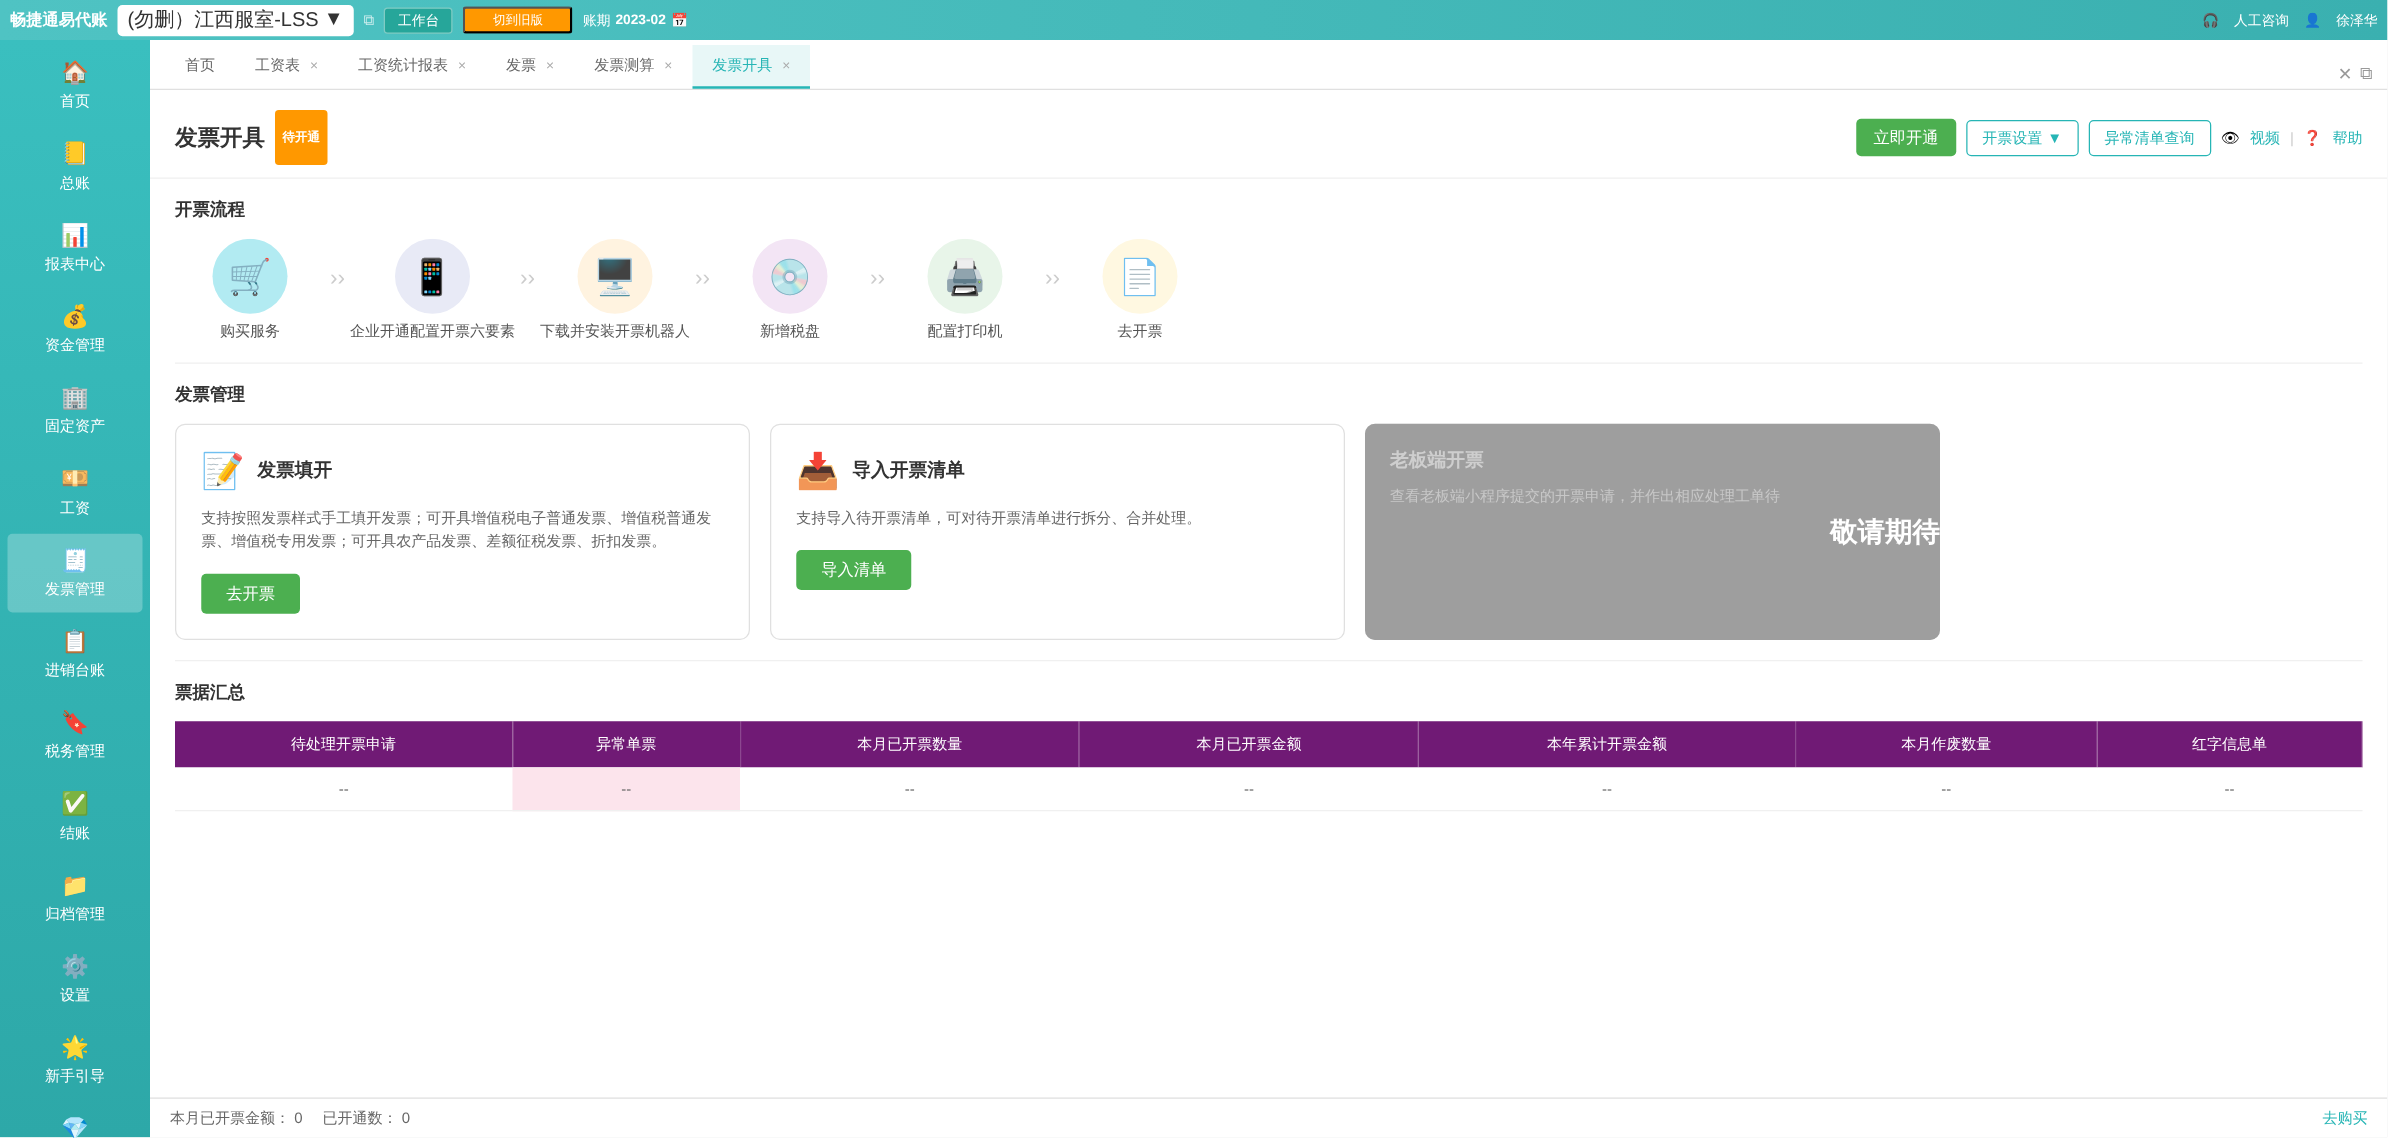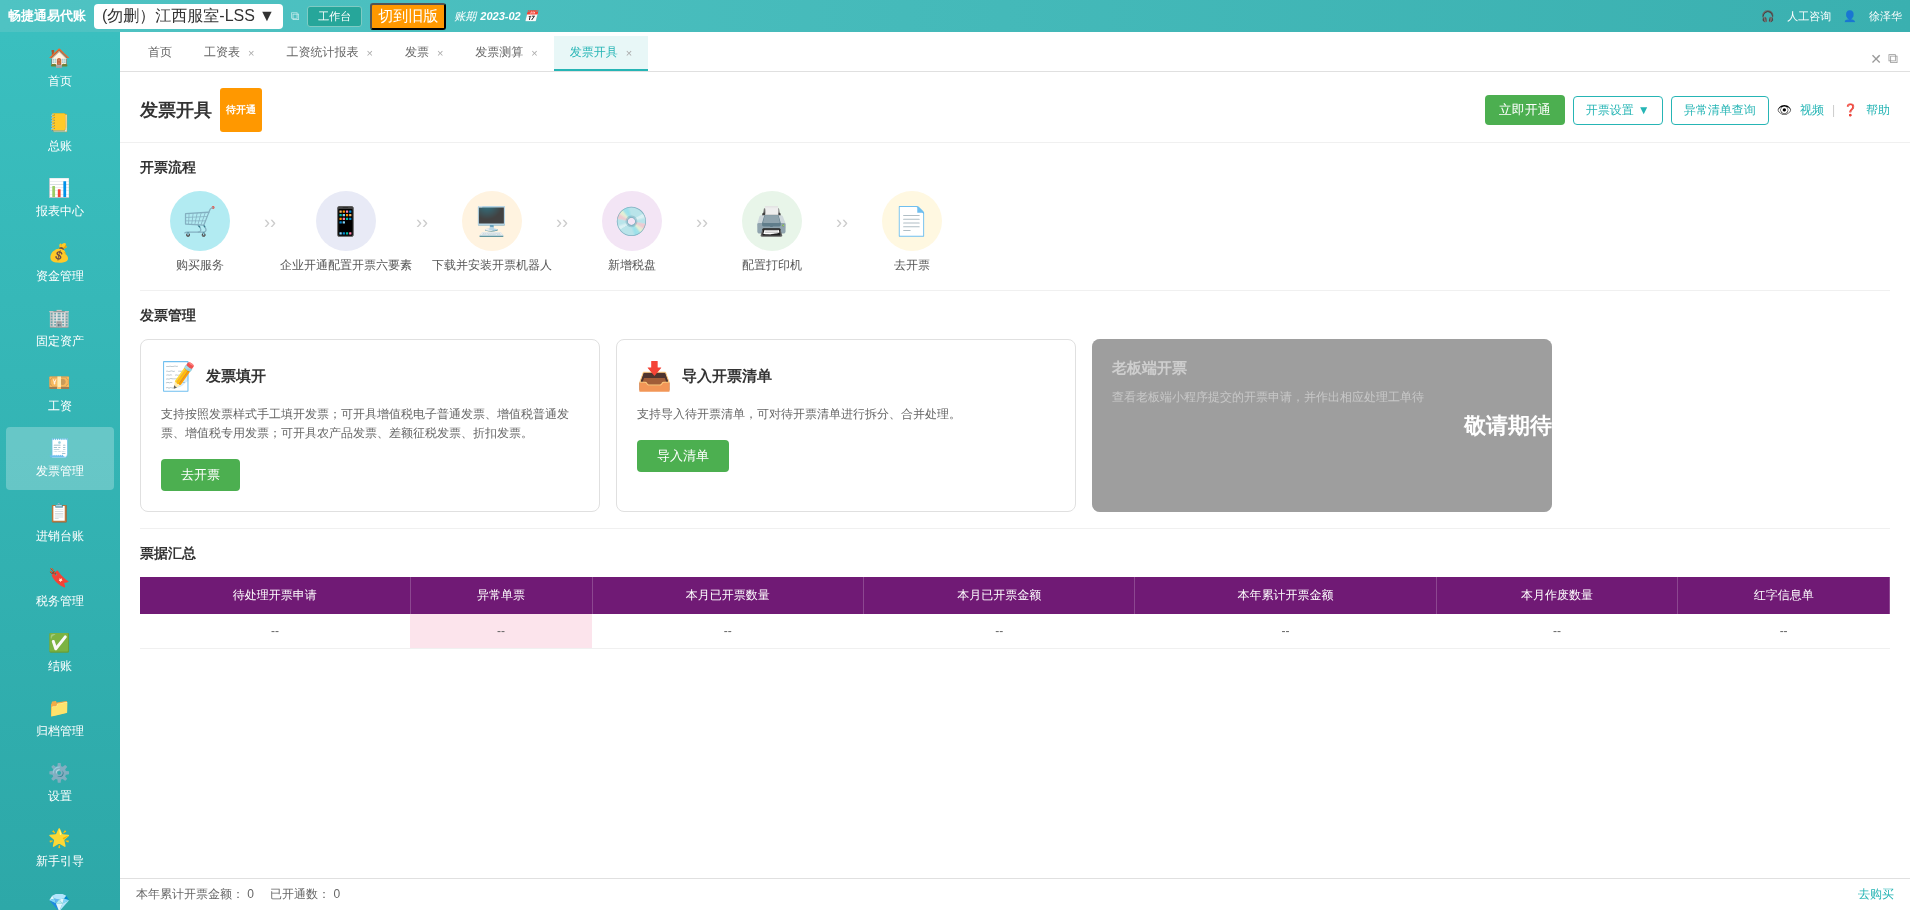--- a/index.html
+++ b/index.html
@@ -40,9 +40,9 @@
     .top-bar-tab {
       background: #ff9800;
       color: white;
-      padding: 2px 6px;
+      padding: 2px 22px;
       border-radius: 3px;
-      font-size: 15px;
+      font-size: 10px;
       cursor: pointer;
     }
     .top-bar-period { display: flex; align-items: center; gap: 4px; color: white; font-size: 11px; font-style: italic; }

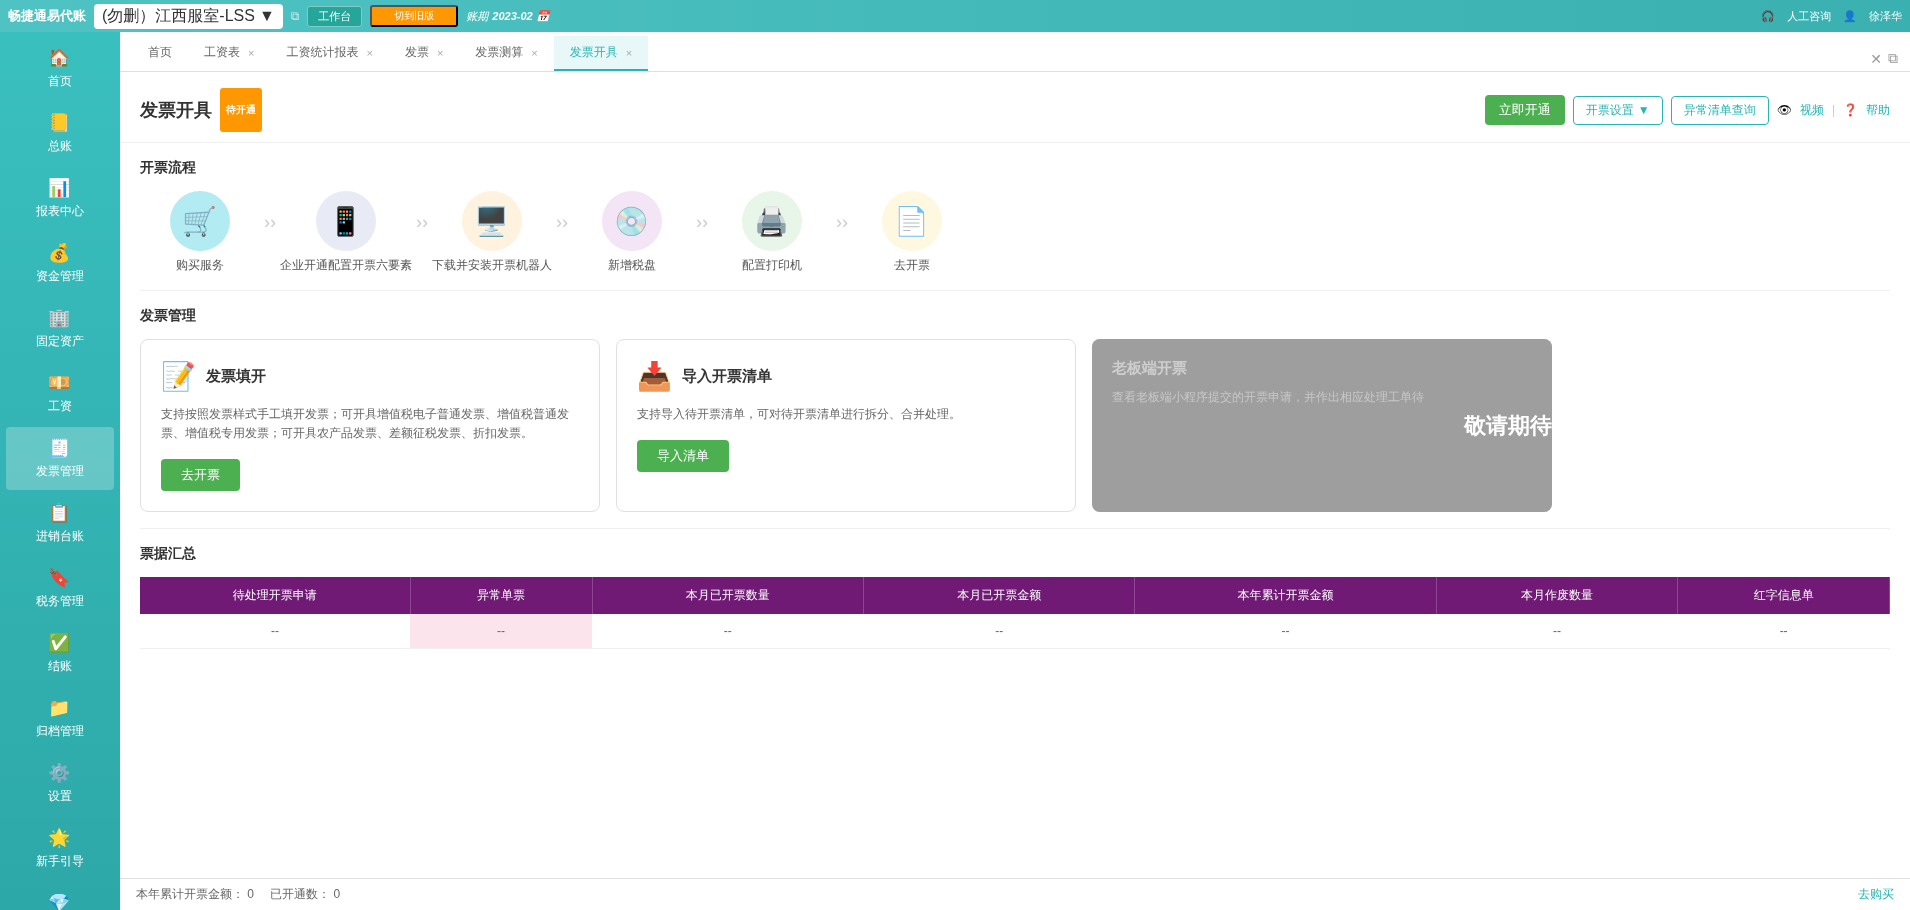--- a/index.html
+++ b/index.html
@@ -45,7 +45,7 @@
       font-size: 10px;
       cursor: pointer;
     }
-    .top-bar-period { display: flex; align-items: center; gap: 4px; color: white; font-size: 11px; font-style: italic; }
+    .top-bar-period { display: flex; align-items: center; gap: 4px; color: white; font-size: 11px; }
     .top-bar-right { display: flex; align-items: center; gap: 12px; font-size: 11px; color: white; }
 
     

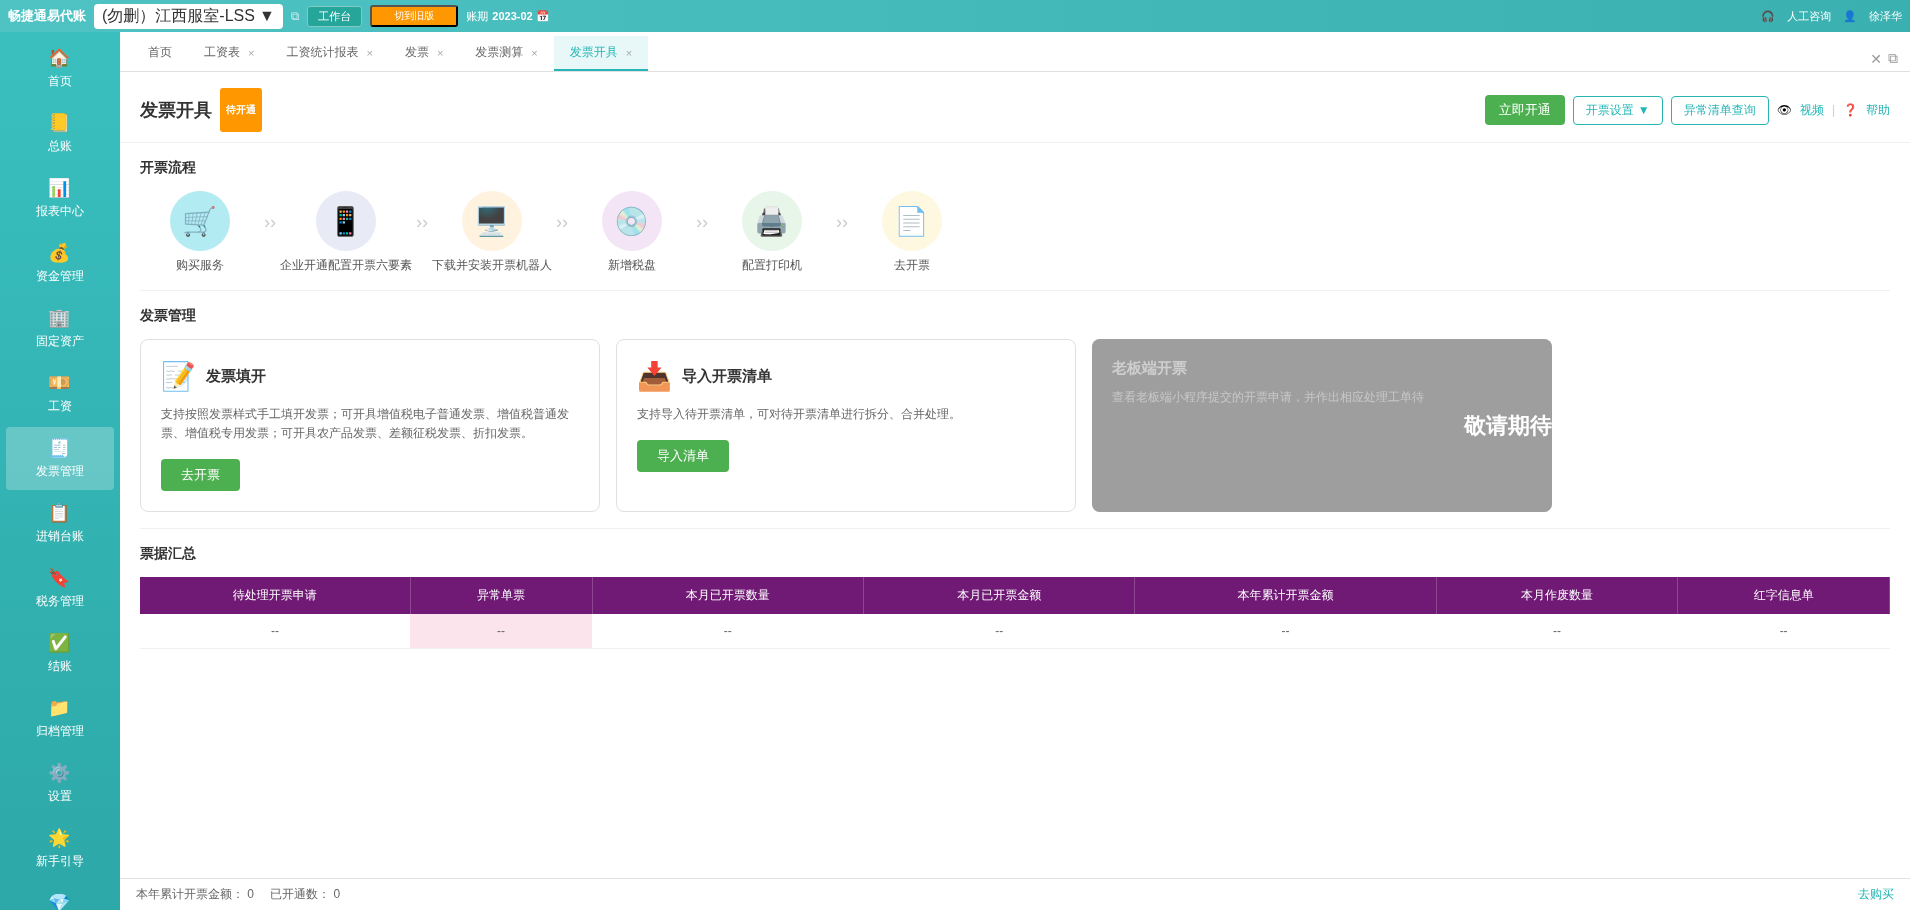--- a/index.html
+++ b/index.html
@@ -528,7 +528,7 @@
     <div class="bottom-bar">
       <div class="bottom-bar-left">
         <span>
-          <span>本年累计开票金额：</span>
+          <span>本月已开票金额：</span>
           <span>0</span>
         </span>
         <span>

